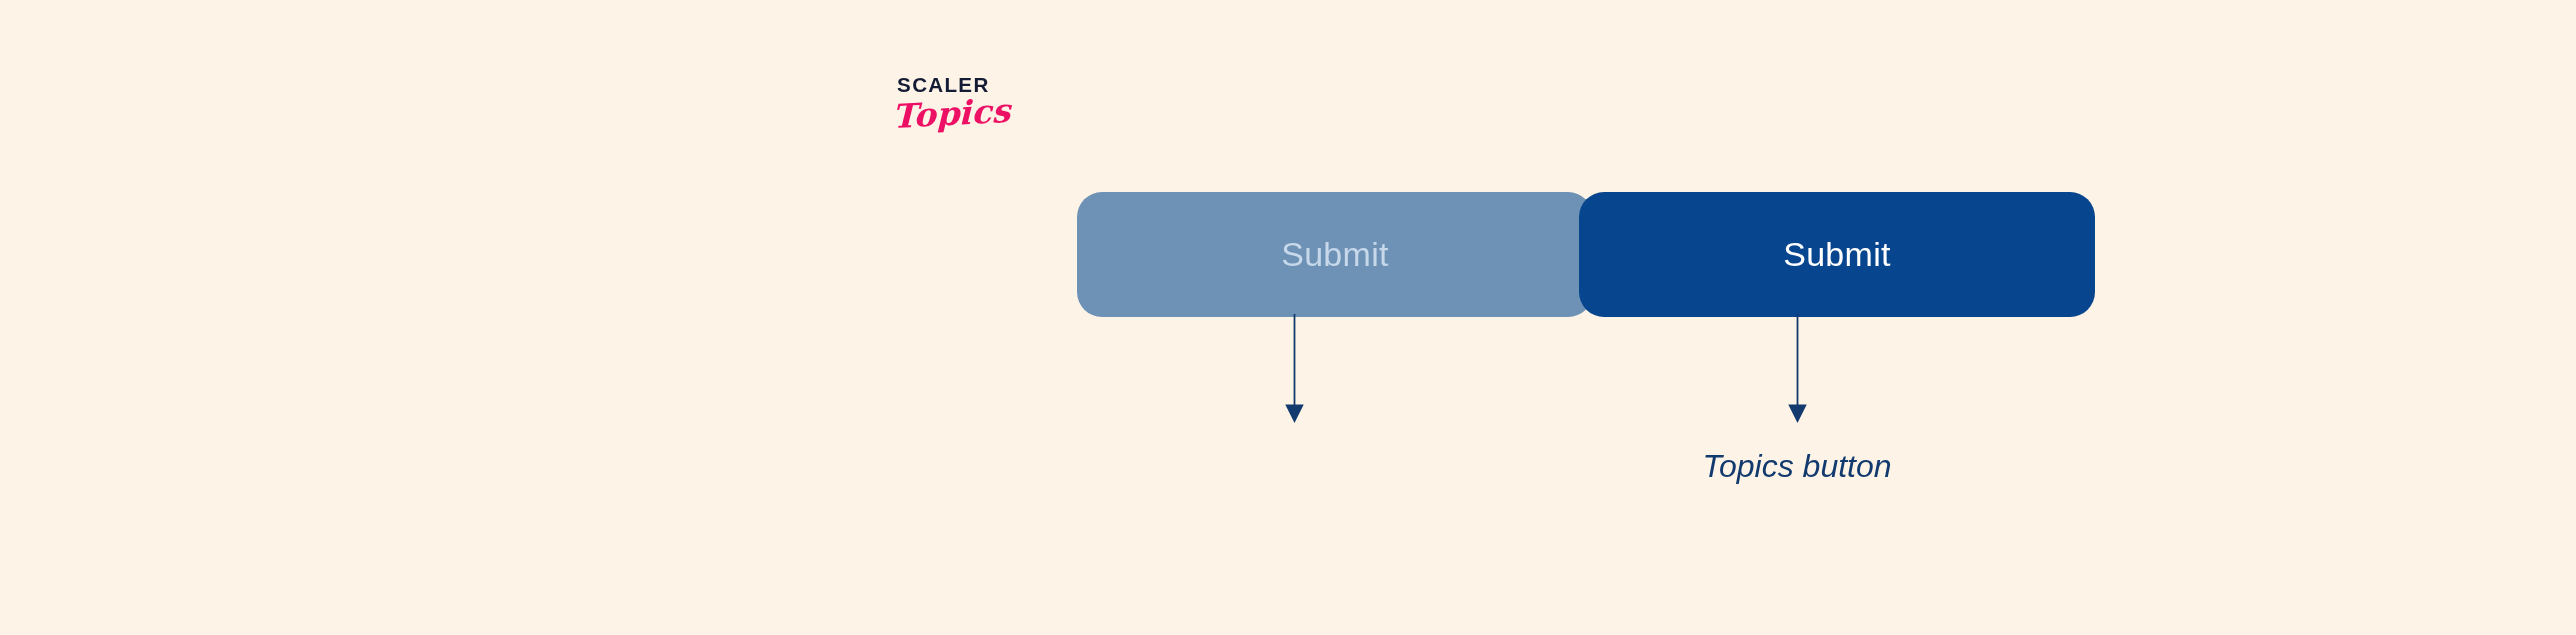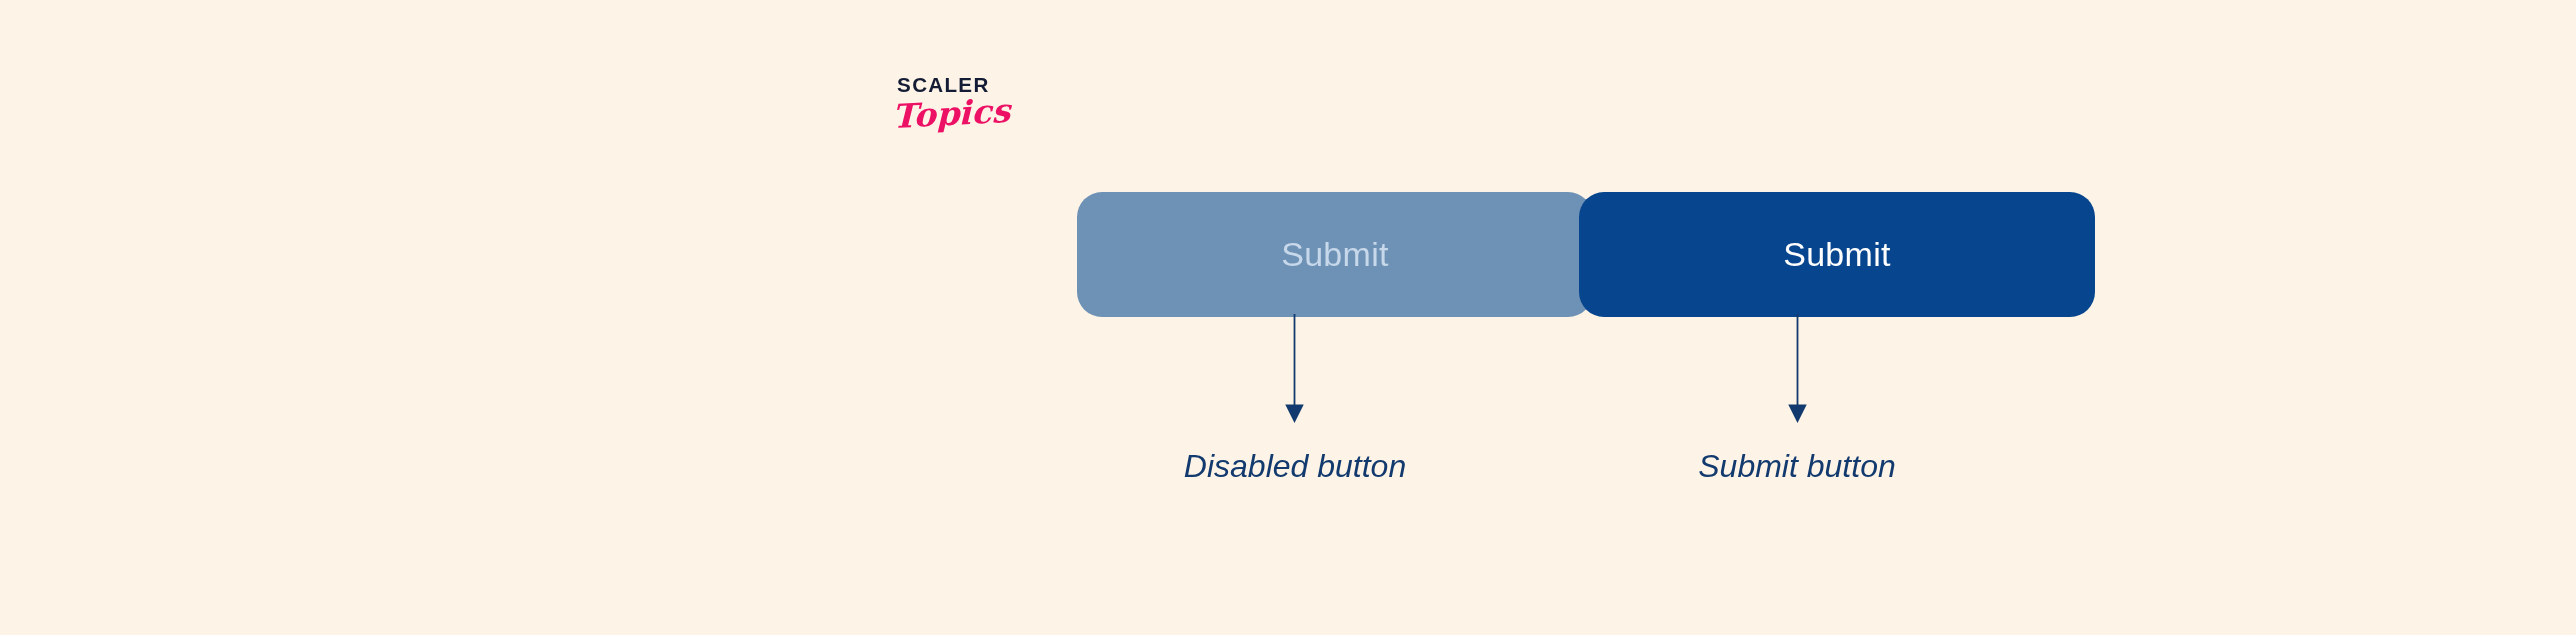--- a/index.html
+++ b/index.html
@@ -150,7 +150,6 @@
     <polygon points="12,176 48,176 30,212" fill="#123A6E"></polygon>
   </svg>
 
-  <div class="caption caption-left" style="color: rgb(18, 58, 110);">Disabled button</div>
 
   <div class="caption caption-right" style="color: rgb(18, 58, 110);">Submit button</div>
 

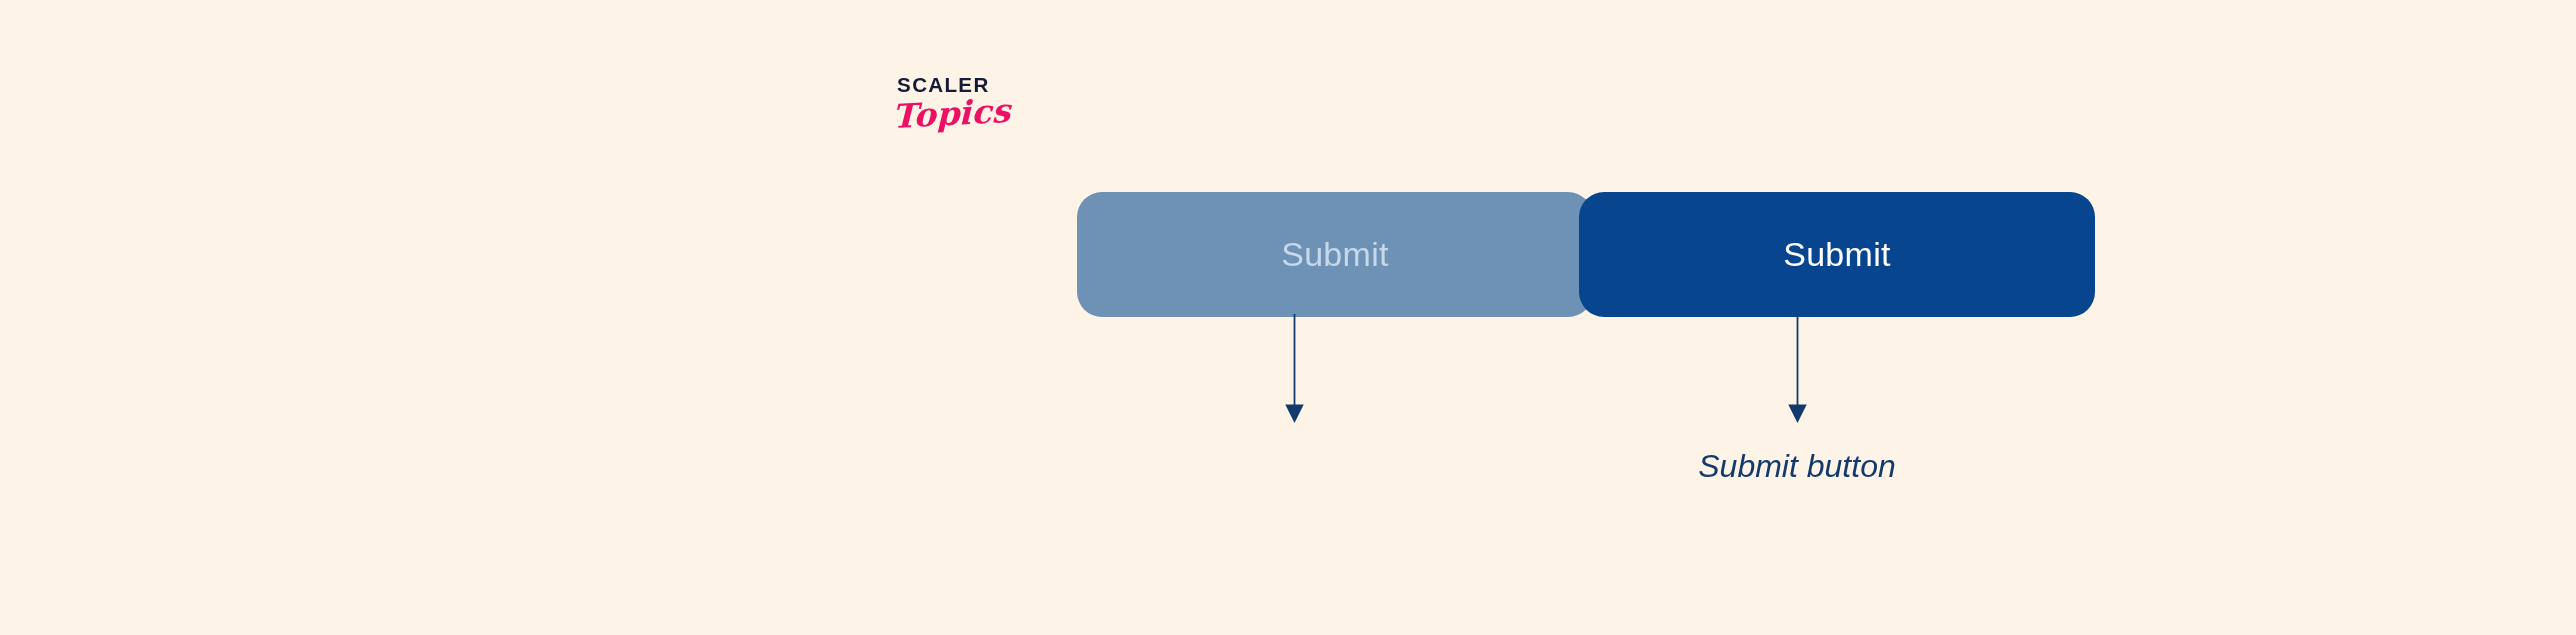--- a/index.html
+++ b/index.html
@@ -151,7 +151,7 @@
   </svg>
 
 
-  <div class="caption caption-right" style="color: rgb(18, 58, 110);">Submit button</div>
+  <div class="caption caption-right" style="color: rgb(18, 58, 110);">Topics button</div>
 
 </div>
 

